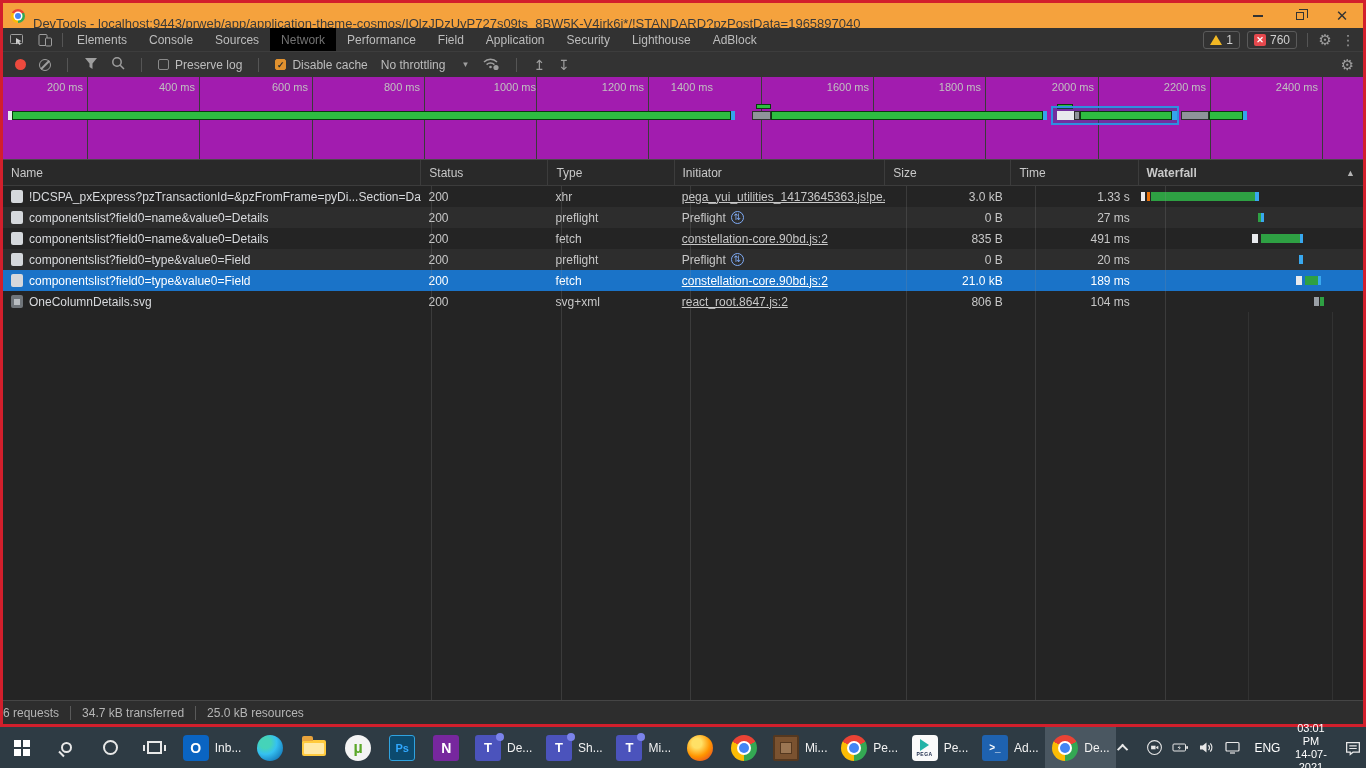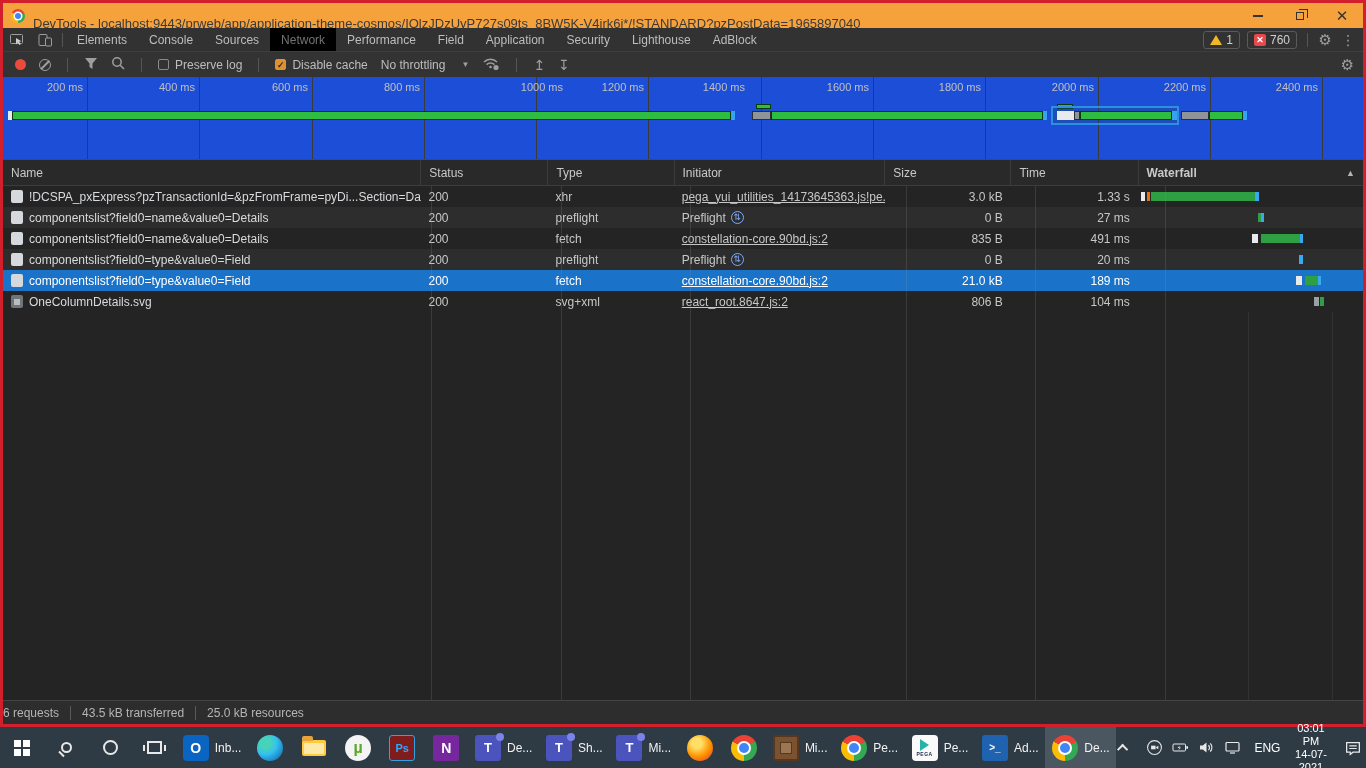--- a/index.html
+++ b/index.html
@@ -51,7 +51,7 @@
   .net-gear-right { position:absolute; right:9px; top:4px; }
 
   
-  .overview { height:83px; position:relative; background:#1d4ed8; border-bottom:1px solid #4a4a4a; flex:0 0 auto; overflow:hidden; }
+  .overview { height:83px; position:relative; background:#a21caf; border-bottom:1px solid #4a4a4a; flex:0 0 auto; overflow:hidden; }
   .gline { position:absolute; top:0; bottom:0; width:1px; background:#3a3a3a; }
   .rlabel { position:absolute; top:4px; font-size:11px; color:#c0c0c0; transform:translateX(-100%); white-space:nowrap; }
   .ovseg { position:absolute; }

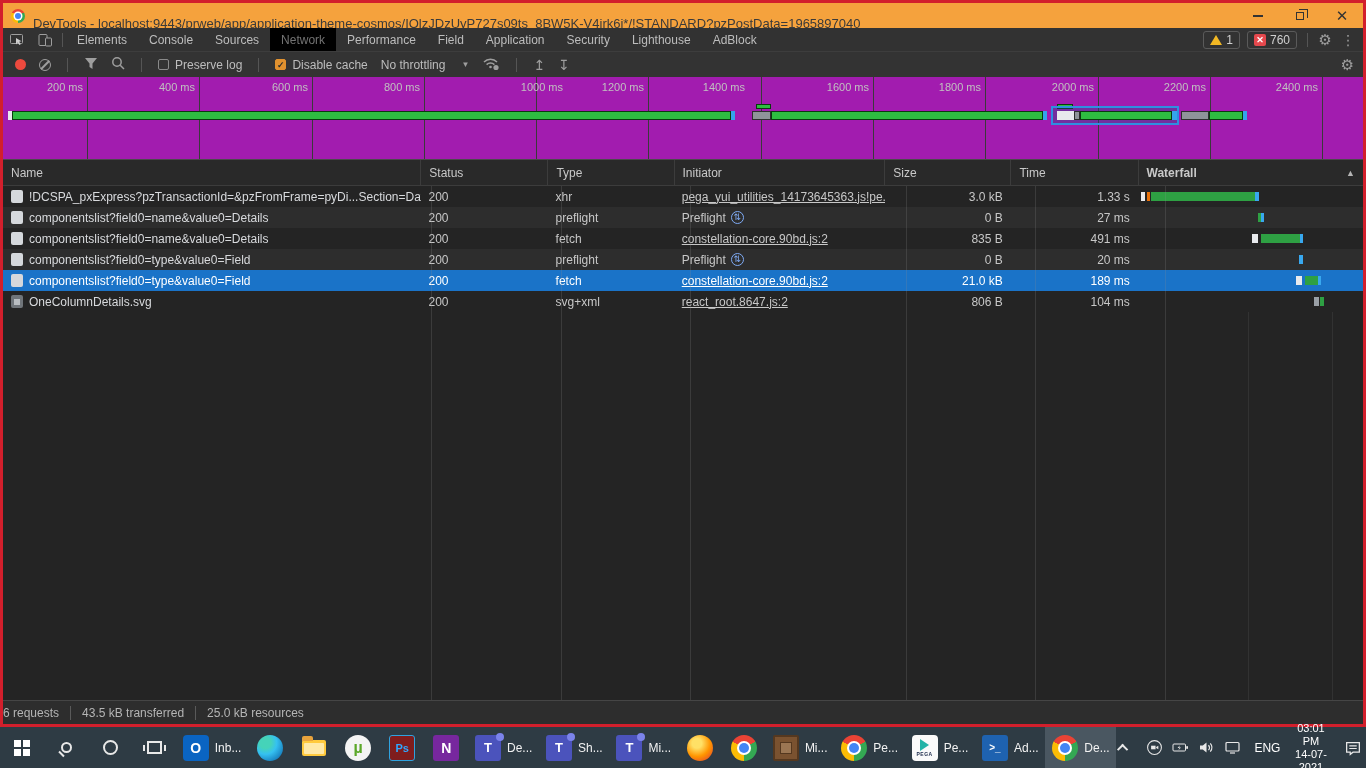--- a/index.html
+++ b/index.html
@@ -263,7 +263,7 @@
     <div class="rlabel" style="left:192px">400 ms</div>
     <div class="rlabel" style="left:305px">600 ms</div>
     <div class="rlabel" style="left:417px">800 ms</div>
-    <div class="rlabel" style="left:560px">1000 ms</div>
+    <div class="rlabel" style="left:533px">1000 ms</div>
     <div class="rlabel" style="left:641px">1200 ms</div>
     <div class="rlabel" style="left:742px">1400 ms</div>
     <div class="rlabel" style="left:866px">1600 ms</div>

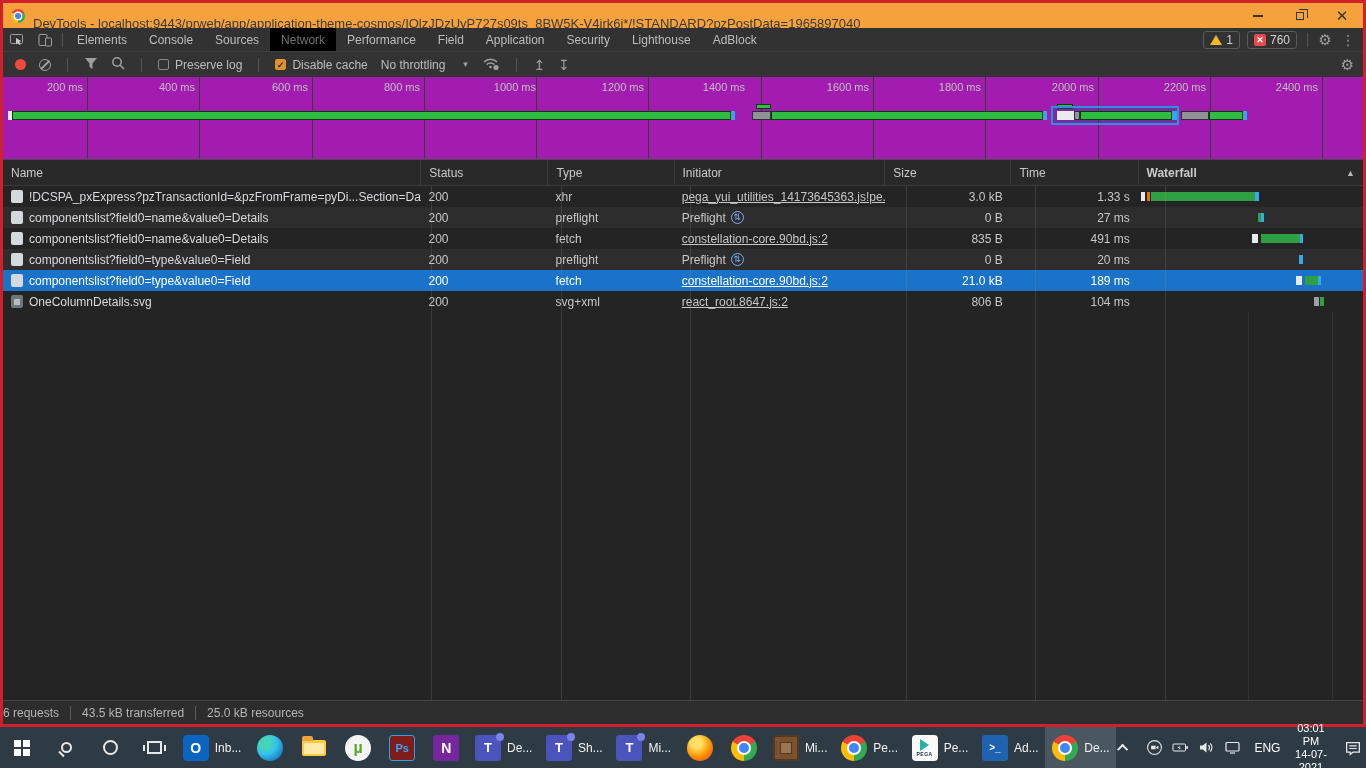--- a/index.html
+++ b/index.html
@@ -265,7 +265,7 @@
     <div class="rlabel" style="left:417px">800 ms</div>
     <div class="rlabel" style="left:533px">1000 ms</div>
     <div class="rlabel" style="left:641px">1200 ms</div>
-    <div class="rlabel" style="left:742px">1400 ms</div>
+    <div class="rlabel" style="left:710px">1400 ms</div>
     <div class="rlabel" style="left:866px">1600 ms</div>
     <div class="rlabel" style="left:978px">1800 ms</div>
     <div class="rlabel" style="left:1091px">2000 ms</div>

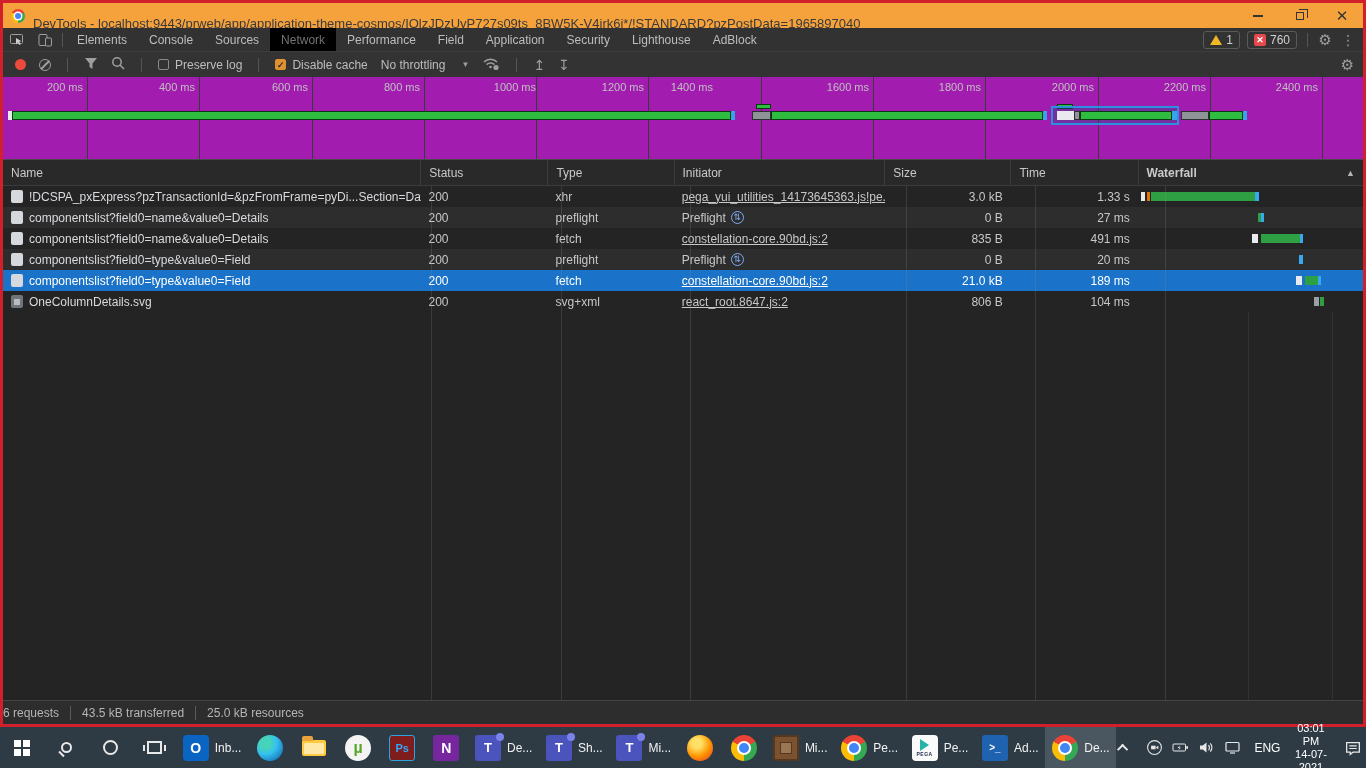--- a/index.html
+++ b/index.html
@@ -431,7 +431,7 @@
   <div class="statusbar">
     <span>6 requests</span>
     <span class="sb-sep"></span>
-    <span>43.5 kB transferred</span>
+    <span>34.7 kB transferred</span>
     <span class="sb-sep"></span>
     <span>25.0 kB resources</span>
   </div>

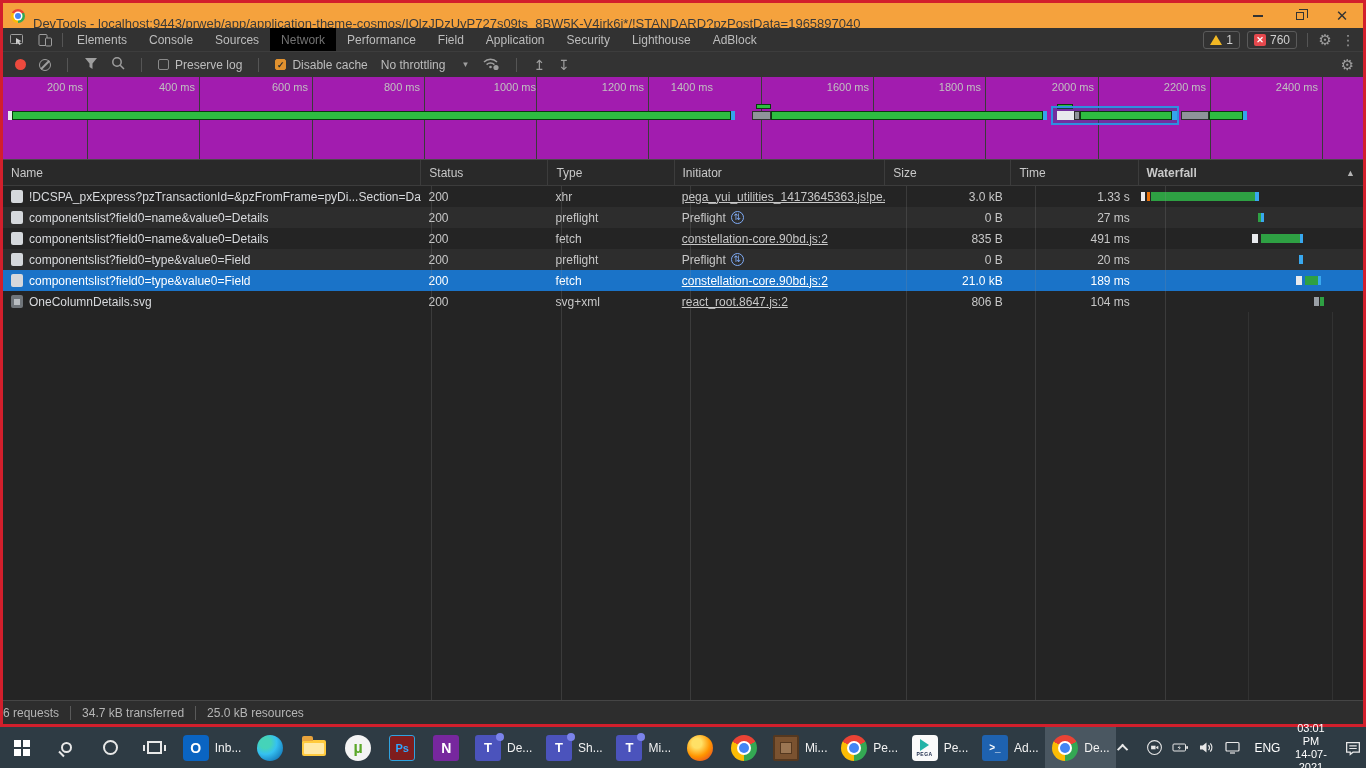--- a/index.html
+++ b/index.html
@@ -125,7 +125,7 @@
   .ic-folder i::before { content:""; position:absolute; left:0; top:-4px; width:11px; height:5px; background:#E8A33D; border-radius:2px 2px 0 0; }
   .ic-folder i::after { content:""; position:absolute; left:2px; top:3px; width:20px; height:11px; background:#FFE9A8; border-radius:1px; }
   .ic-utorrent { border-radius:50%; background:#f4f4f4; color:#5BA829; font-size:16px; }
-  .ic-ps { background:#7f1d1d; border:1.5px solid #2FA3E0; color:#31A8FF; font-size:11px; border-radius:3px; }
+  .ic-ps { background:#0c4a6e; border:1.5px solid #2FA3E0; color:#31A8FF; font-size:11px; border-radius:3px; }
   .ic-onenote { background:#77279E; color:#fff; font-size:14px; border-radius:3px; }
   .ic-teams { background:#4B53BC; color:#fff; font-size:13px; border-radius:3px; position:relative; }
   .ic-teams::after { content:""; position:absolute; right:-3px; top:-2px; width:8px; height:8px; border-radius:50%; background:#7B83EB; }

